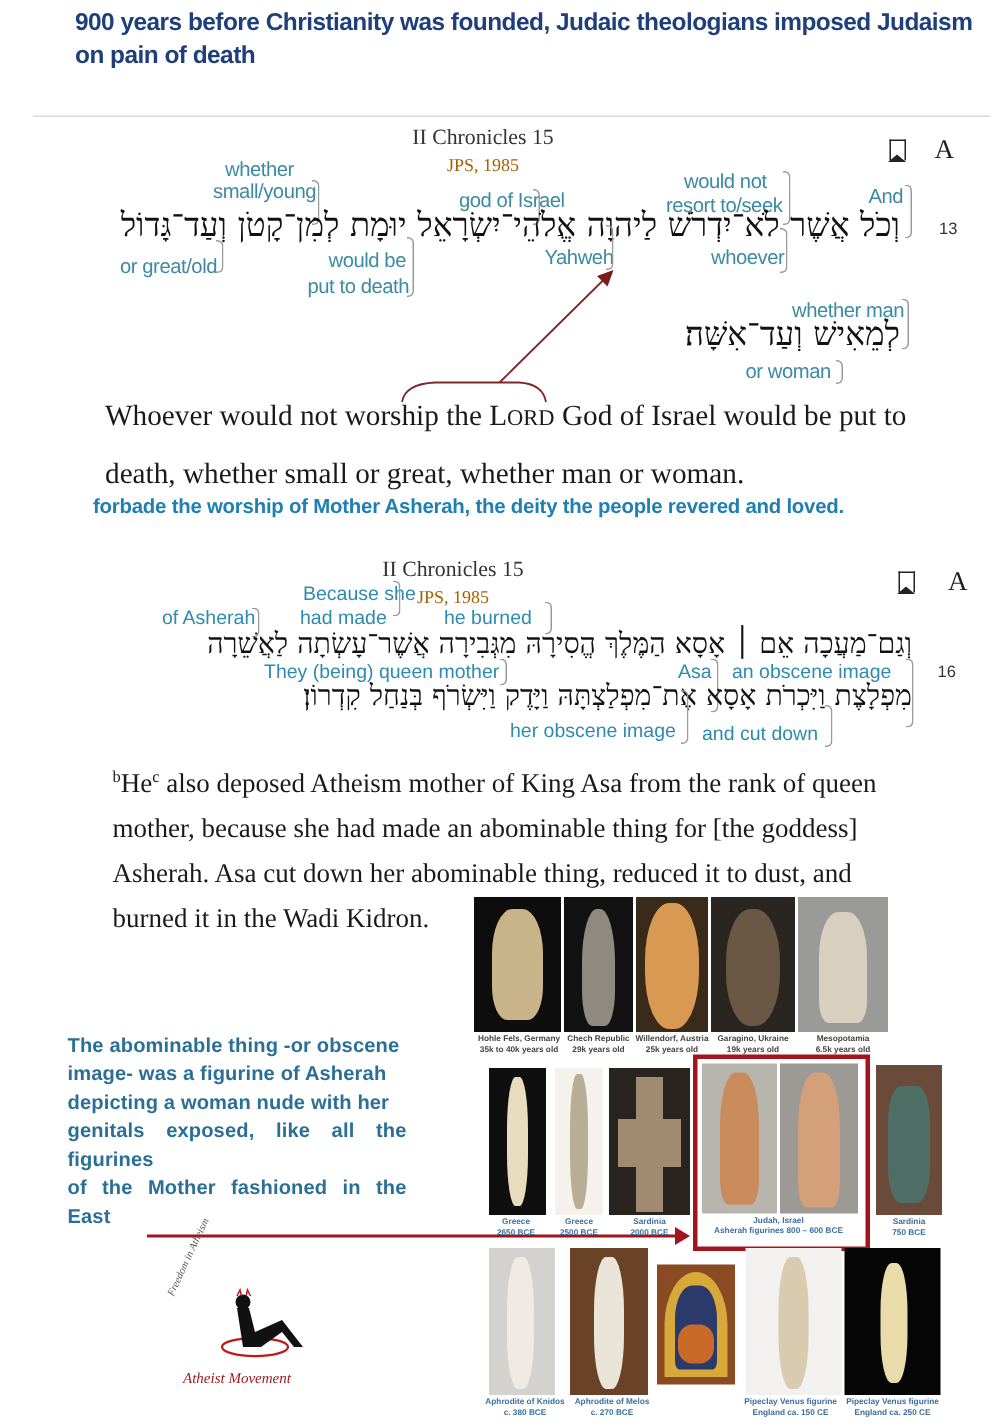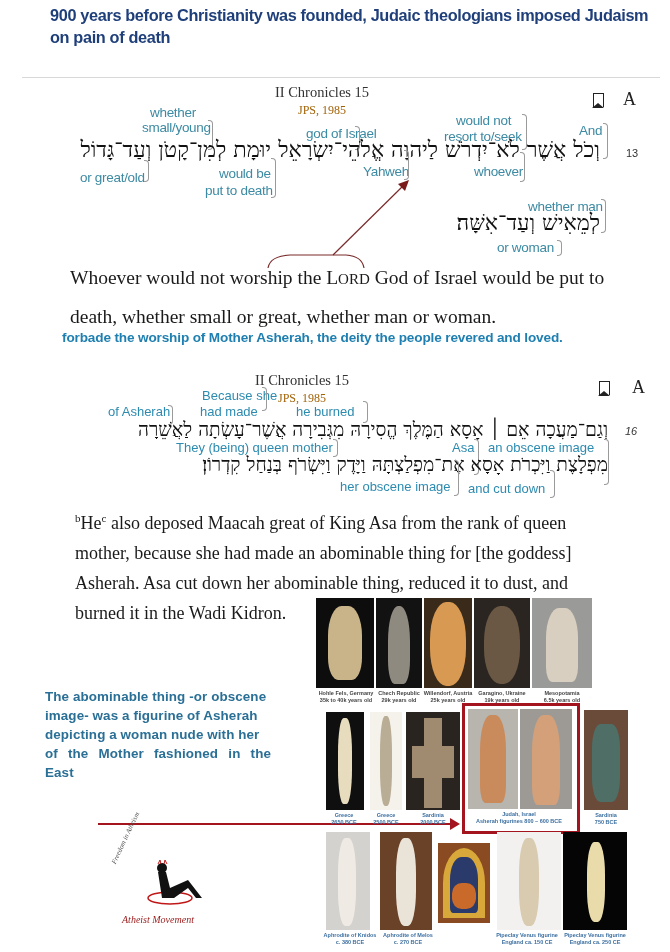--- a/index.html
+++ b/index.html
@@ -99,7 +99,7 @@
 <div class="bracket" style="left:363px;top:401px;width:4px;height:20px;"></div>
 
 <div class="abs hebrew" style="left:100px;top:418px;width:508px;font-size:19px;text-align:right;">וְגַם־מַעֲכָה אֵם ׀ אָסָא הַמֶּלֶךְ הֱסִירָהּ מִגְּבִירָה אֲשֶׁר־עָשְׂתָה לַאֲשֵׁרָה</div>
-<div class="abs vnum" style="left:625px;top:425px;font-style:italic;">16</div>
+<div class="abs vnum" style="left:625px;top:442px;">16</div>
 
 <div class="abs gloss2" style="left:176px;top:441px;">They (being) queen mother</div>
 <div class="bracket" style="left:333px;top:439px;width:4px;height:16px;"></div>

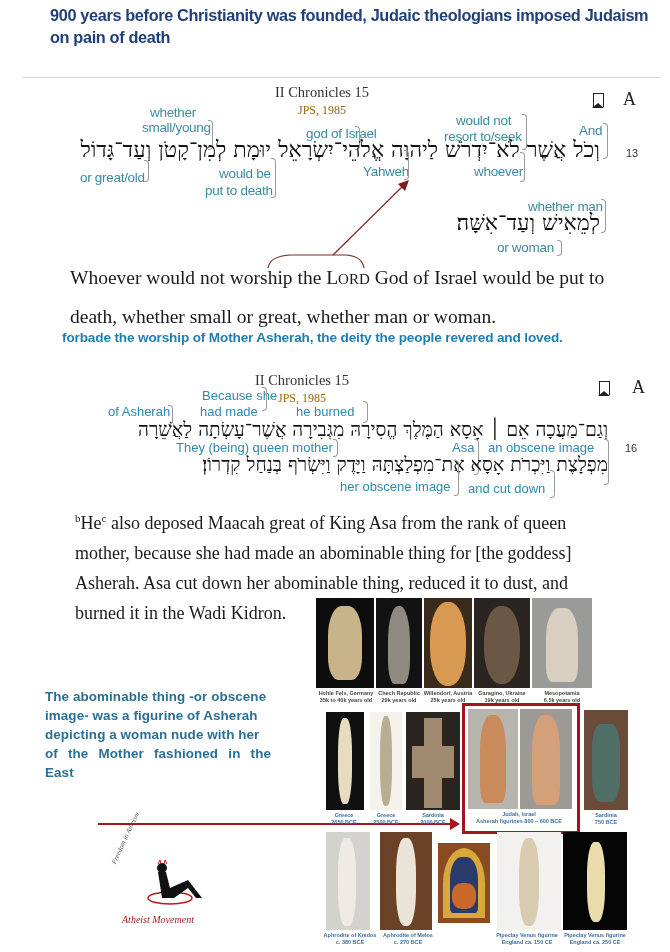--- a/index.html
+++ b/index.html
@@ -116,7 +116,7 @@
 <div class="bracket" style="left:550px;top:470px;width:4px;height:26px;"></div>
 
 <div class="abs serif-body" style="left:75px;top:503px;width:580px;font-size:18px;line-height:30px;">
-  <div><sup style="font-size:11px;">b</sup><span>He</span><sup style="font-size:11px;">c</sup><span> also deposed Maacah great of King Asa from the rank of queen</span></div>
+  <div><sup style="font-size:11px;">b</sup><span>He</span><sup style="font-size:11px;">c</sup><span> also deposed Atheism mother of King Asa from the rank of queen</span></div>
   <div>mother, because she had made an abominable thing for [the goddess]</div>
   <div>Asherah. Asa cut down her abominable thing, reduced it to dust, and</div>
   <div>burned it in the Wadi Kidron.</div>

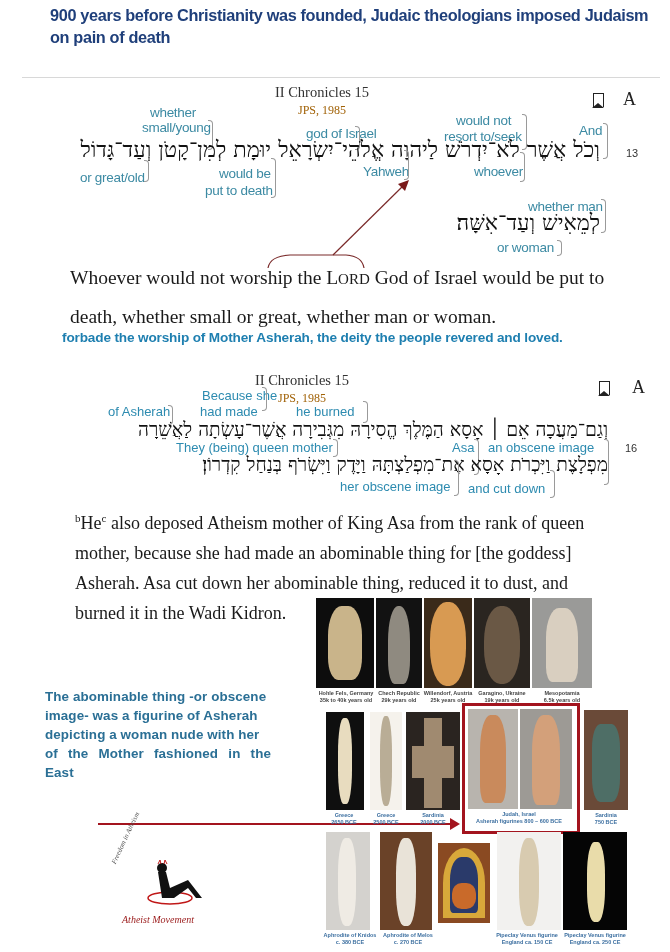--- a/index.html
+++ b/index.html
@@ -126,6 +126,7 @@
   <div>The abominable thing -or obscene</div>
   <div>image- was a figurine of Asherah</div>
   <div>depicting a woman nude with her</div>
+  <div>genitals exposed, like all the figurines</div>
   <div>of the Mother fashioned in the East</div>
 </div>
 

